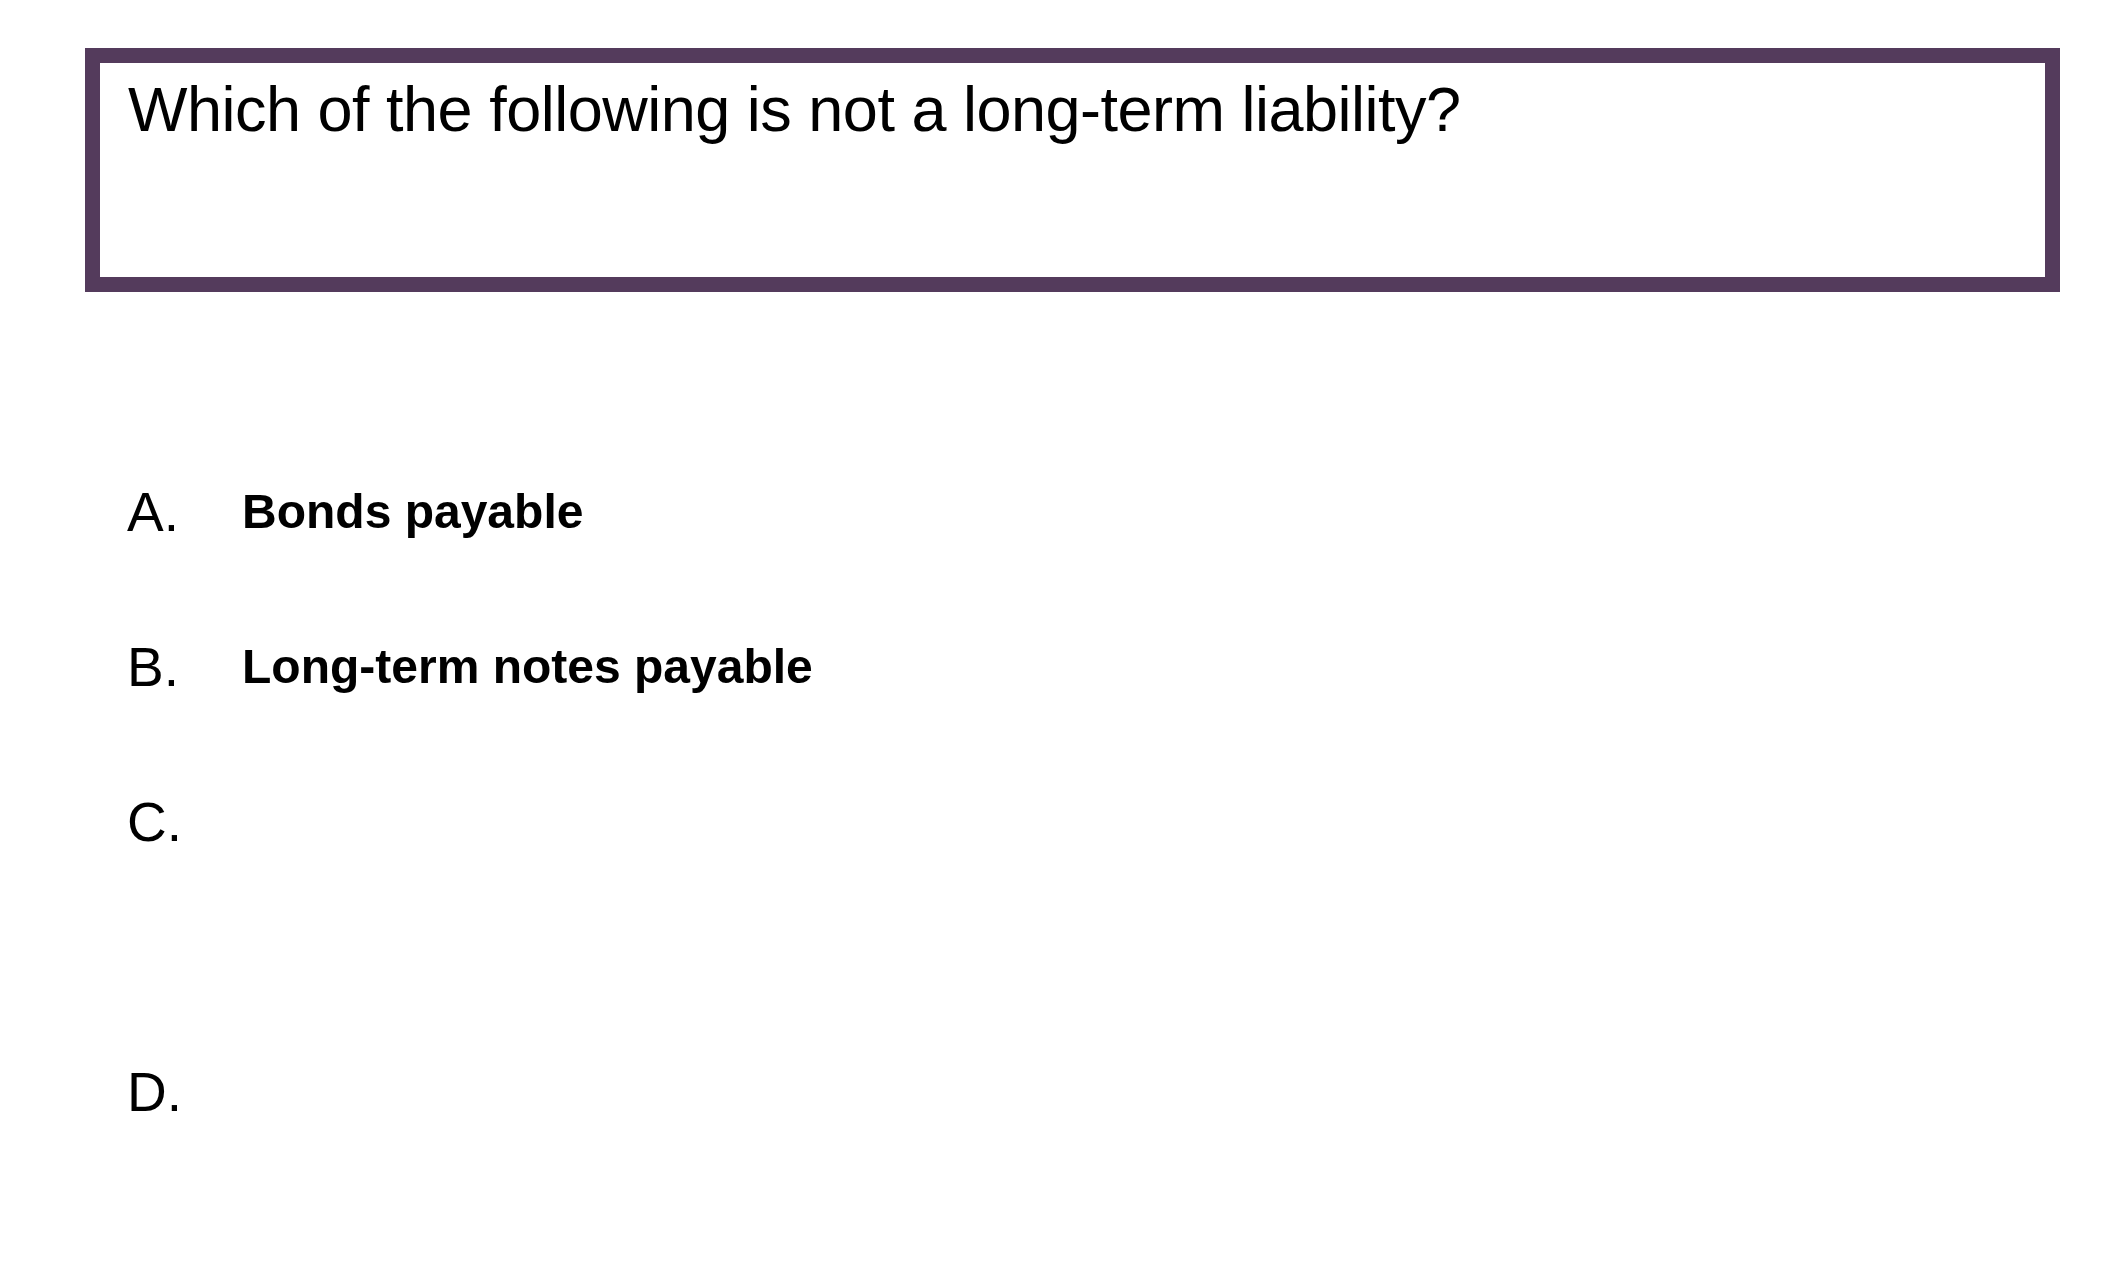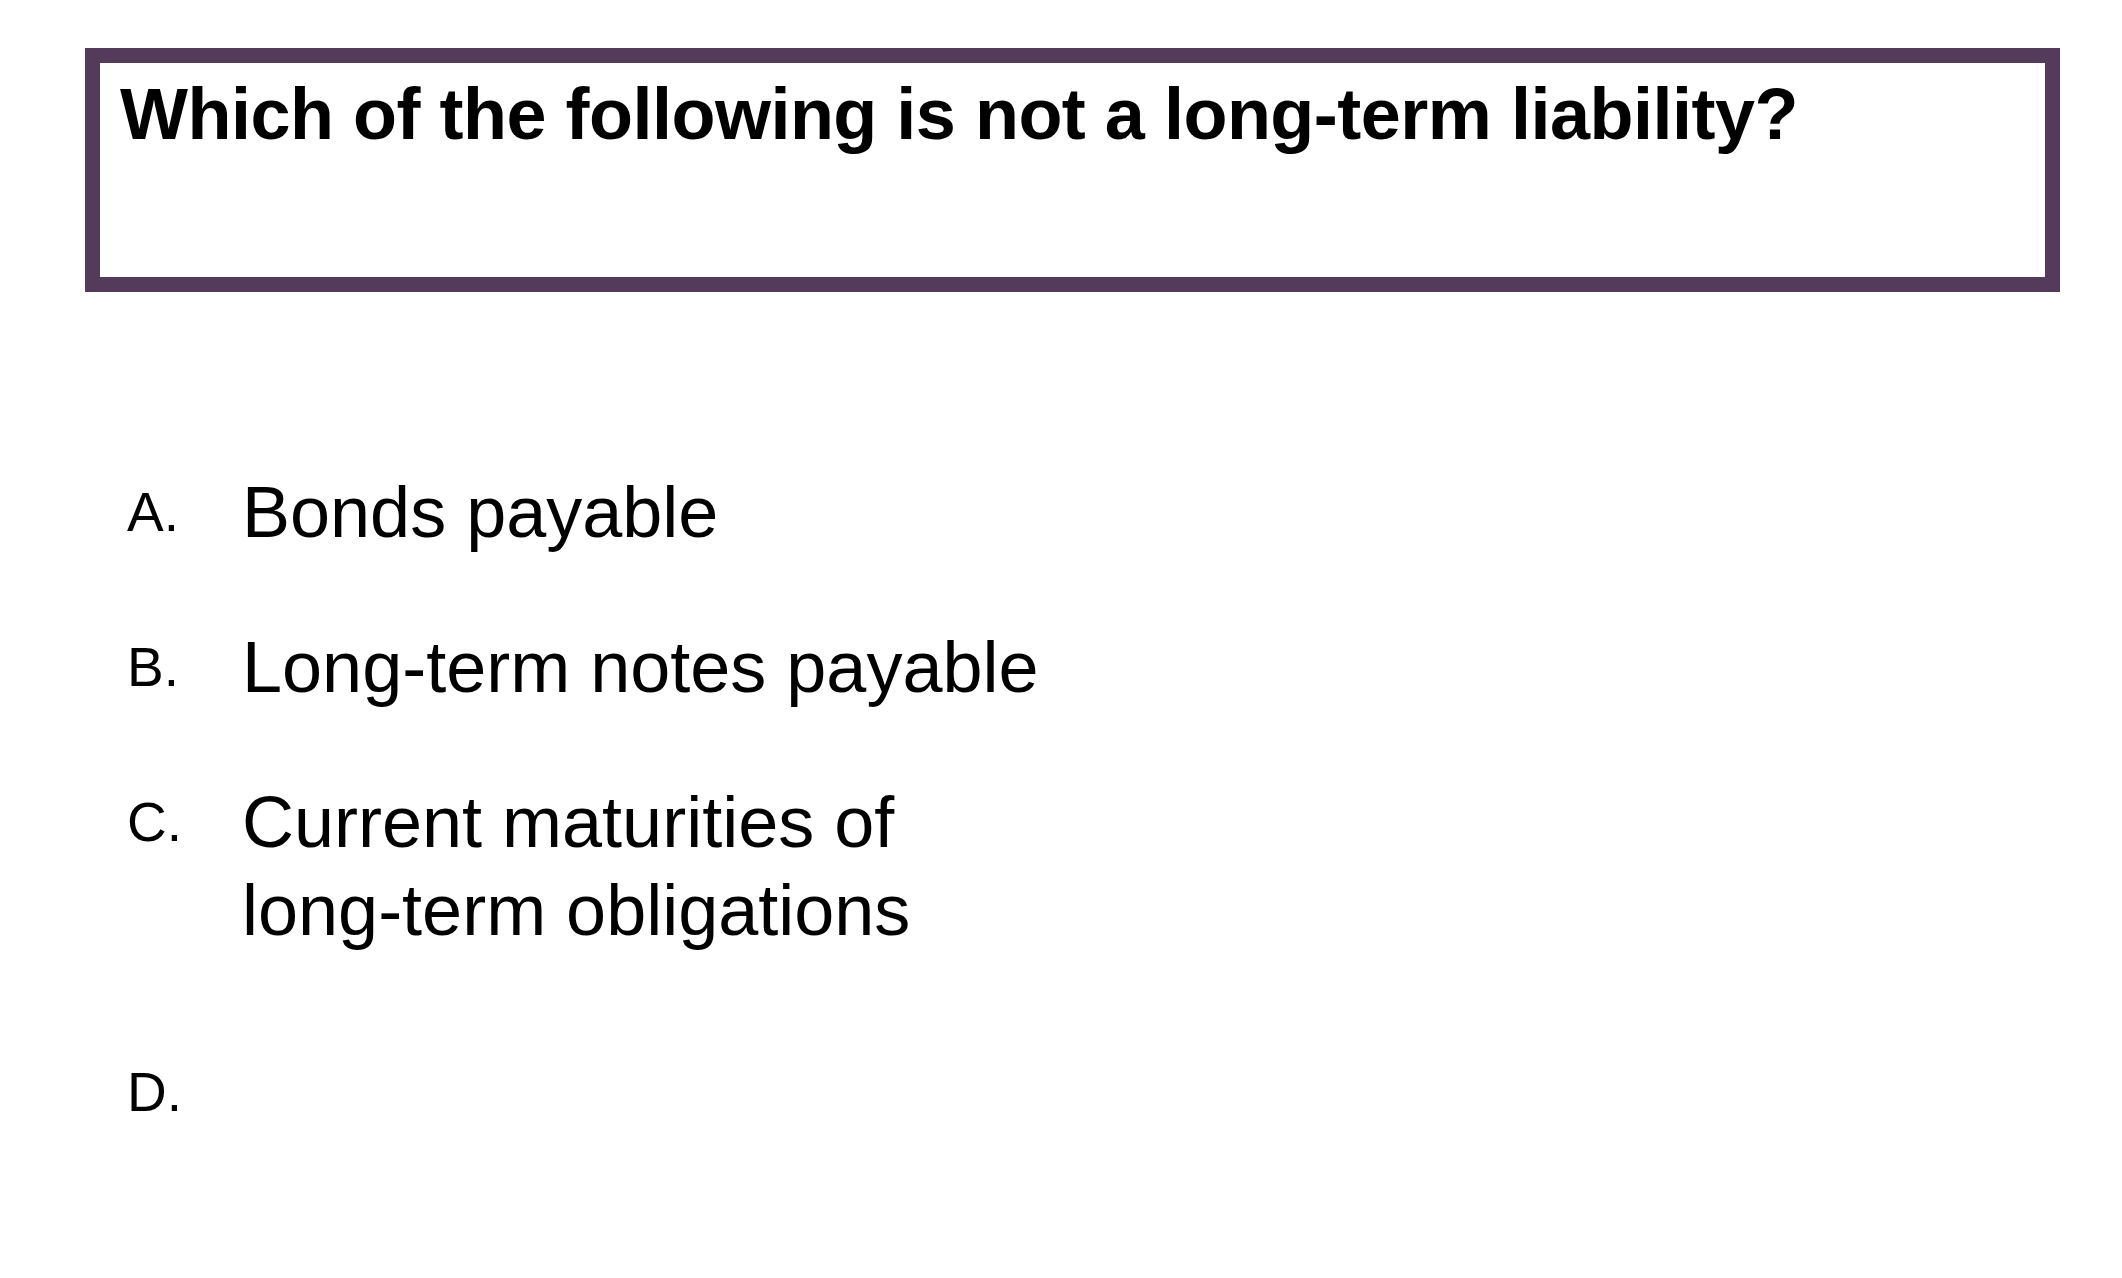--- a/index.html
+++ b/index.html
@@ -30,13 +30,13 @@
   }
   #question-text {
     position: absolute;
-    left: 20px;
+    left: 28px;
     top: 12px;
     width: 1900px;
-    font-size: 72px;
+    font-size: 63px;
     line-height: 1.1;
     letter-spacing: -0.5px;
-    font-weight: 700;
+    font-weight: 400;
     color: #000000;
     white-space: pre-line;
   }

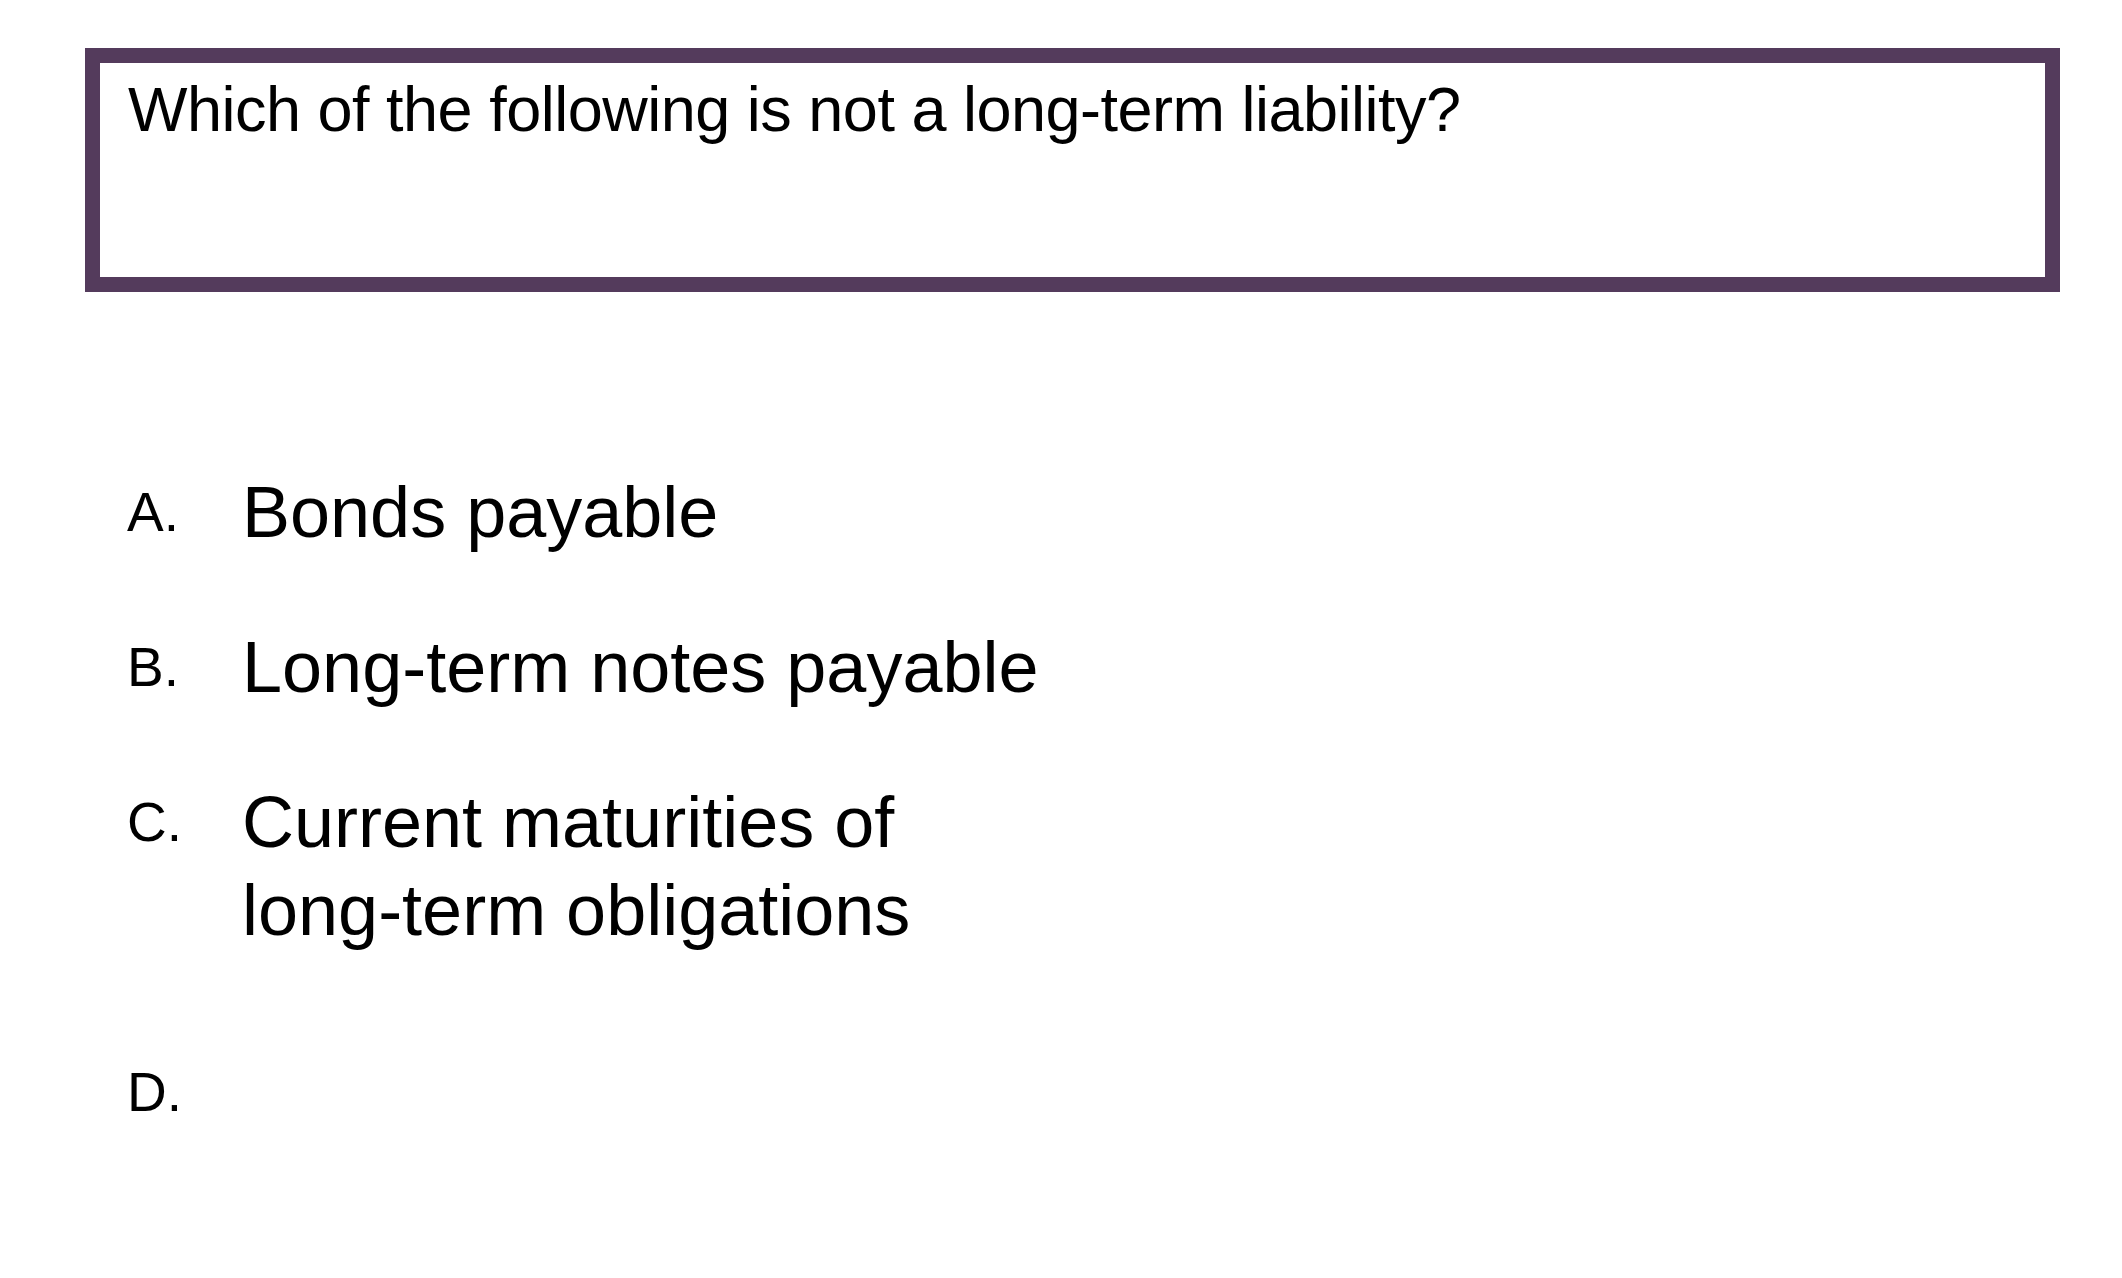--- a/index.html
+++ b/index.html
@@ -70,9 +70,9 @@
     left: 242px;
     top: 0;
     width: 1700px;
-    font-size: 72px;
+    font-size: 48px;
     line-height: 88px;
-    font-weight: 400;
+    font-weight: 700;
     color: #000000;
     white-space: pre-line;
   }

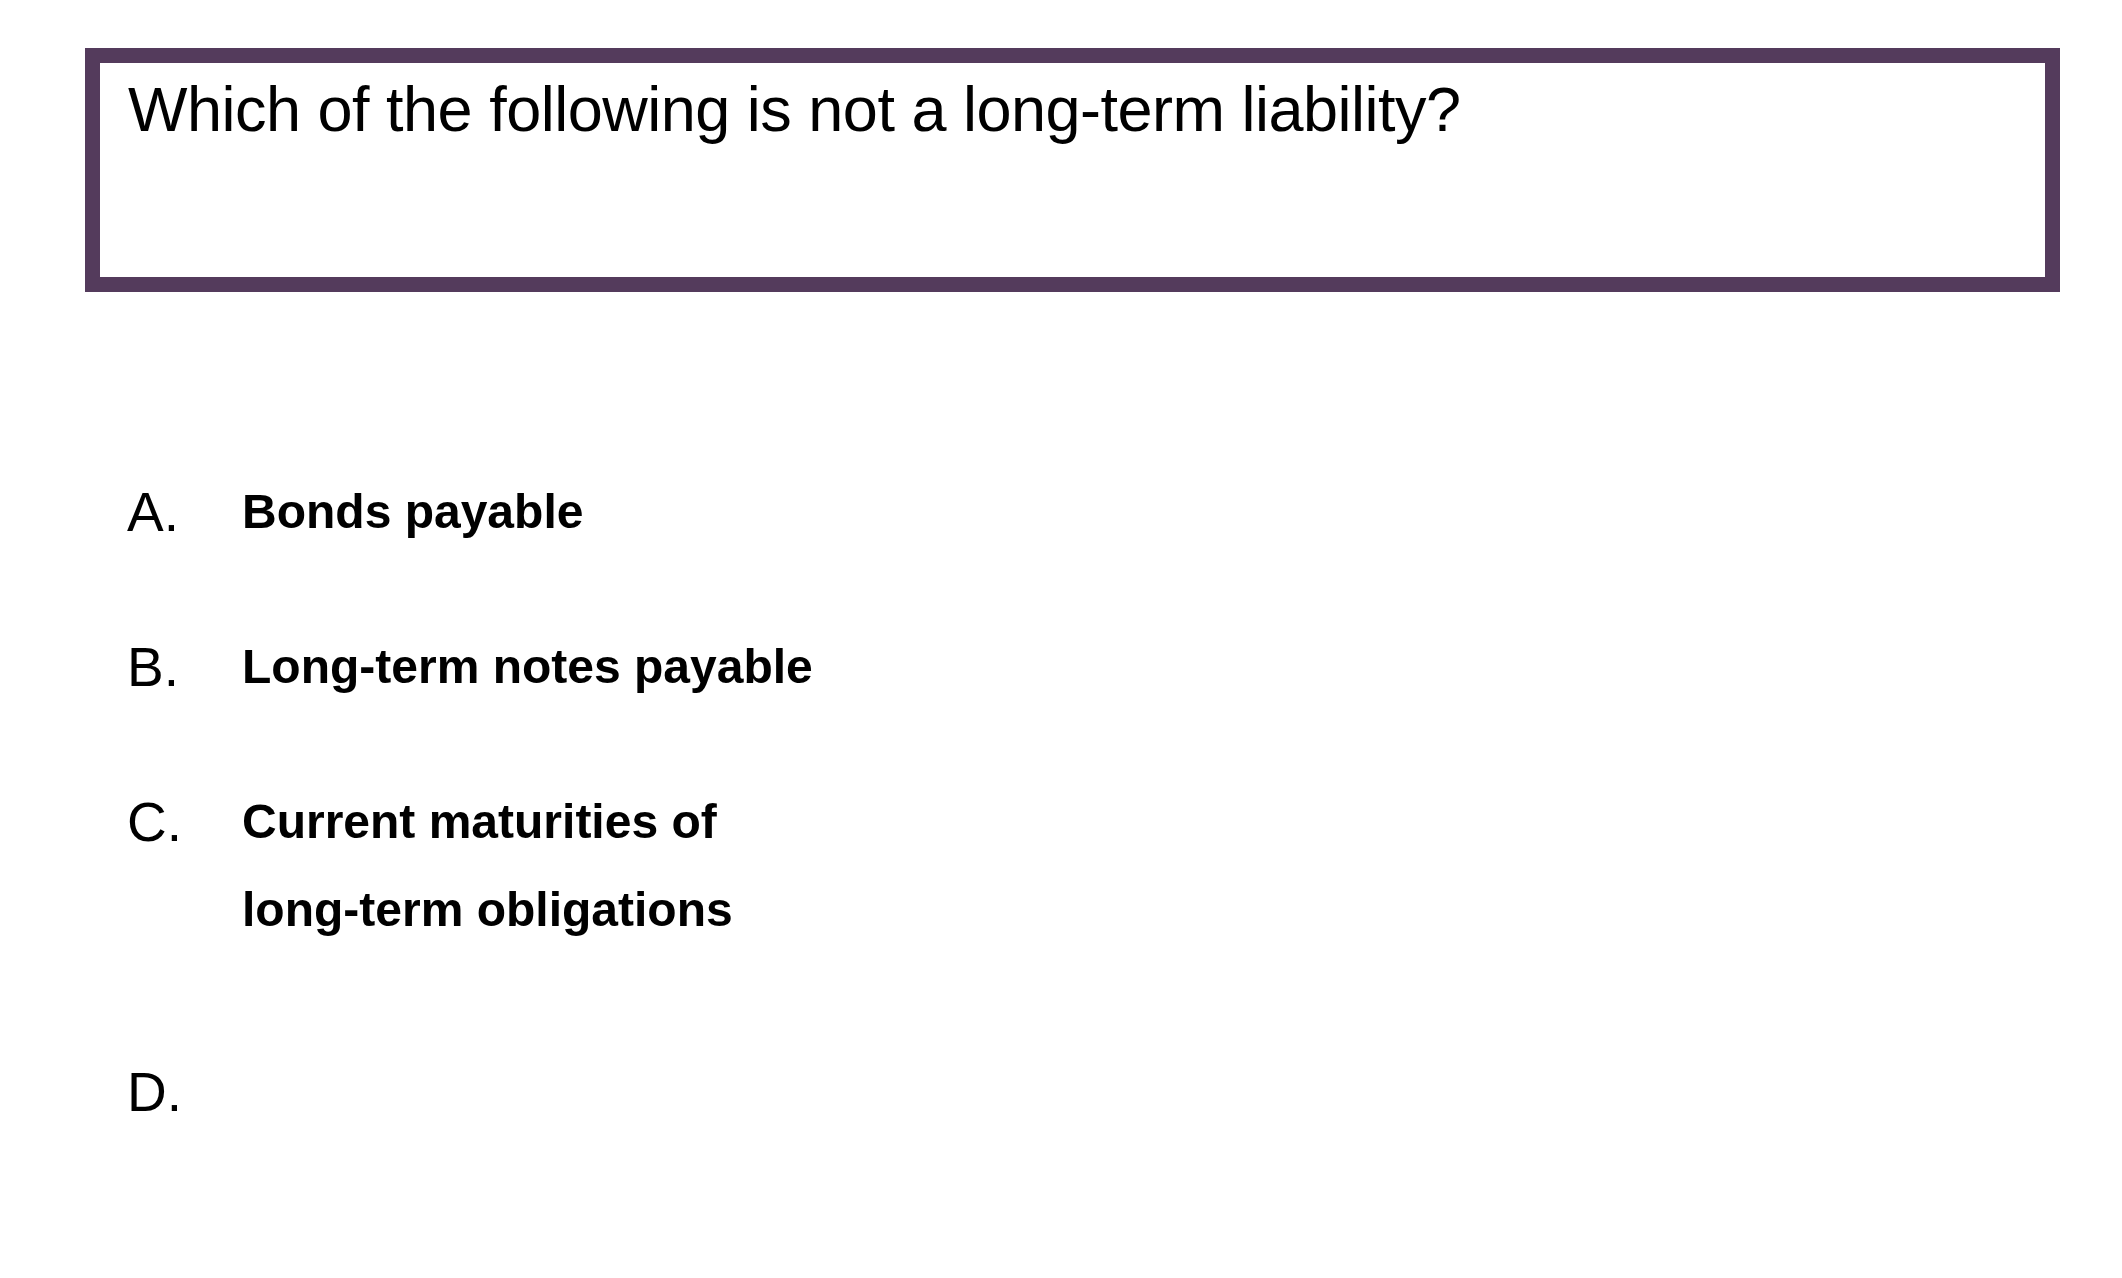--- a/index.html
+++ b/index.html
@@ -98,8 +98,6 @@
 
   <div class="option-row two-line">
     <span class="option-letter">C.</span>
-    <span class="option-text">Current maturities of
-long-term obligations</span>
   </div>
 
   <div class="option-row">

